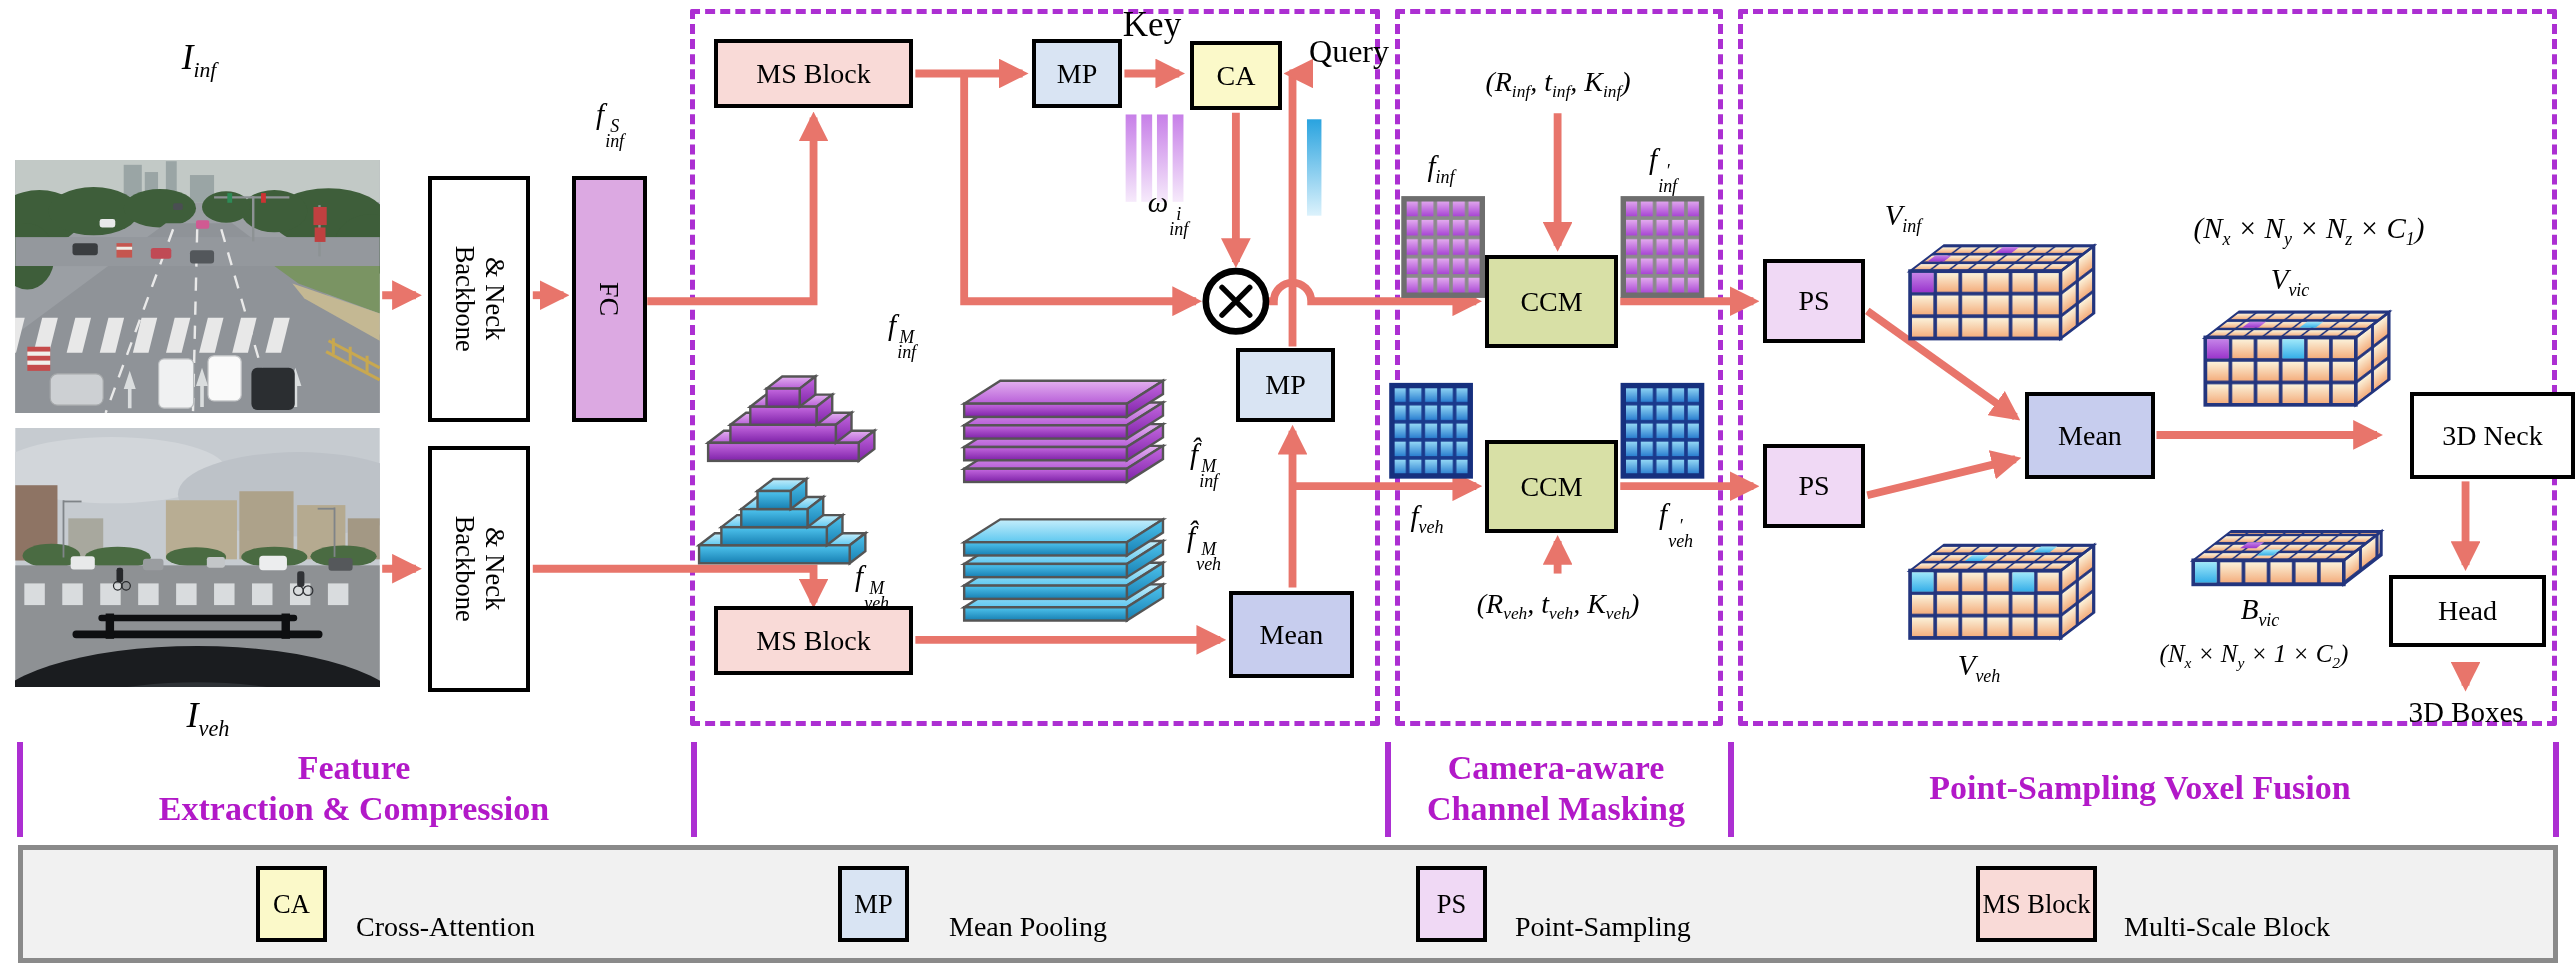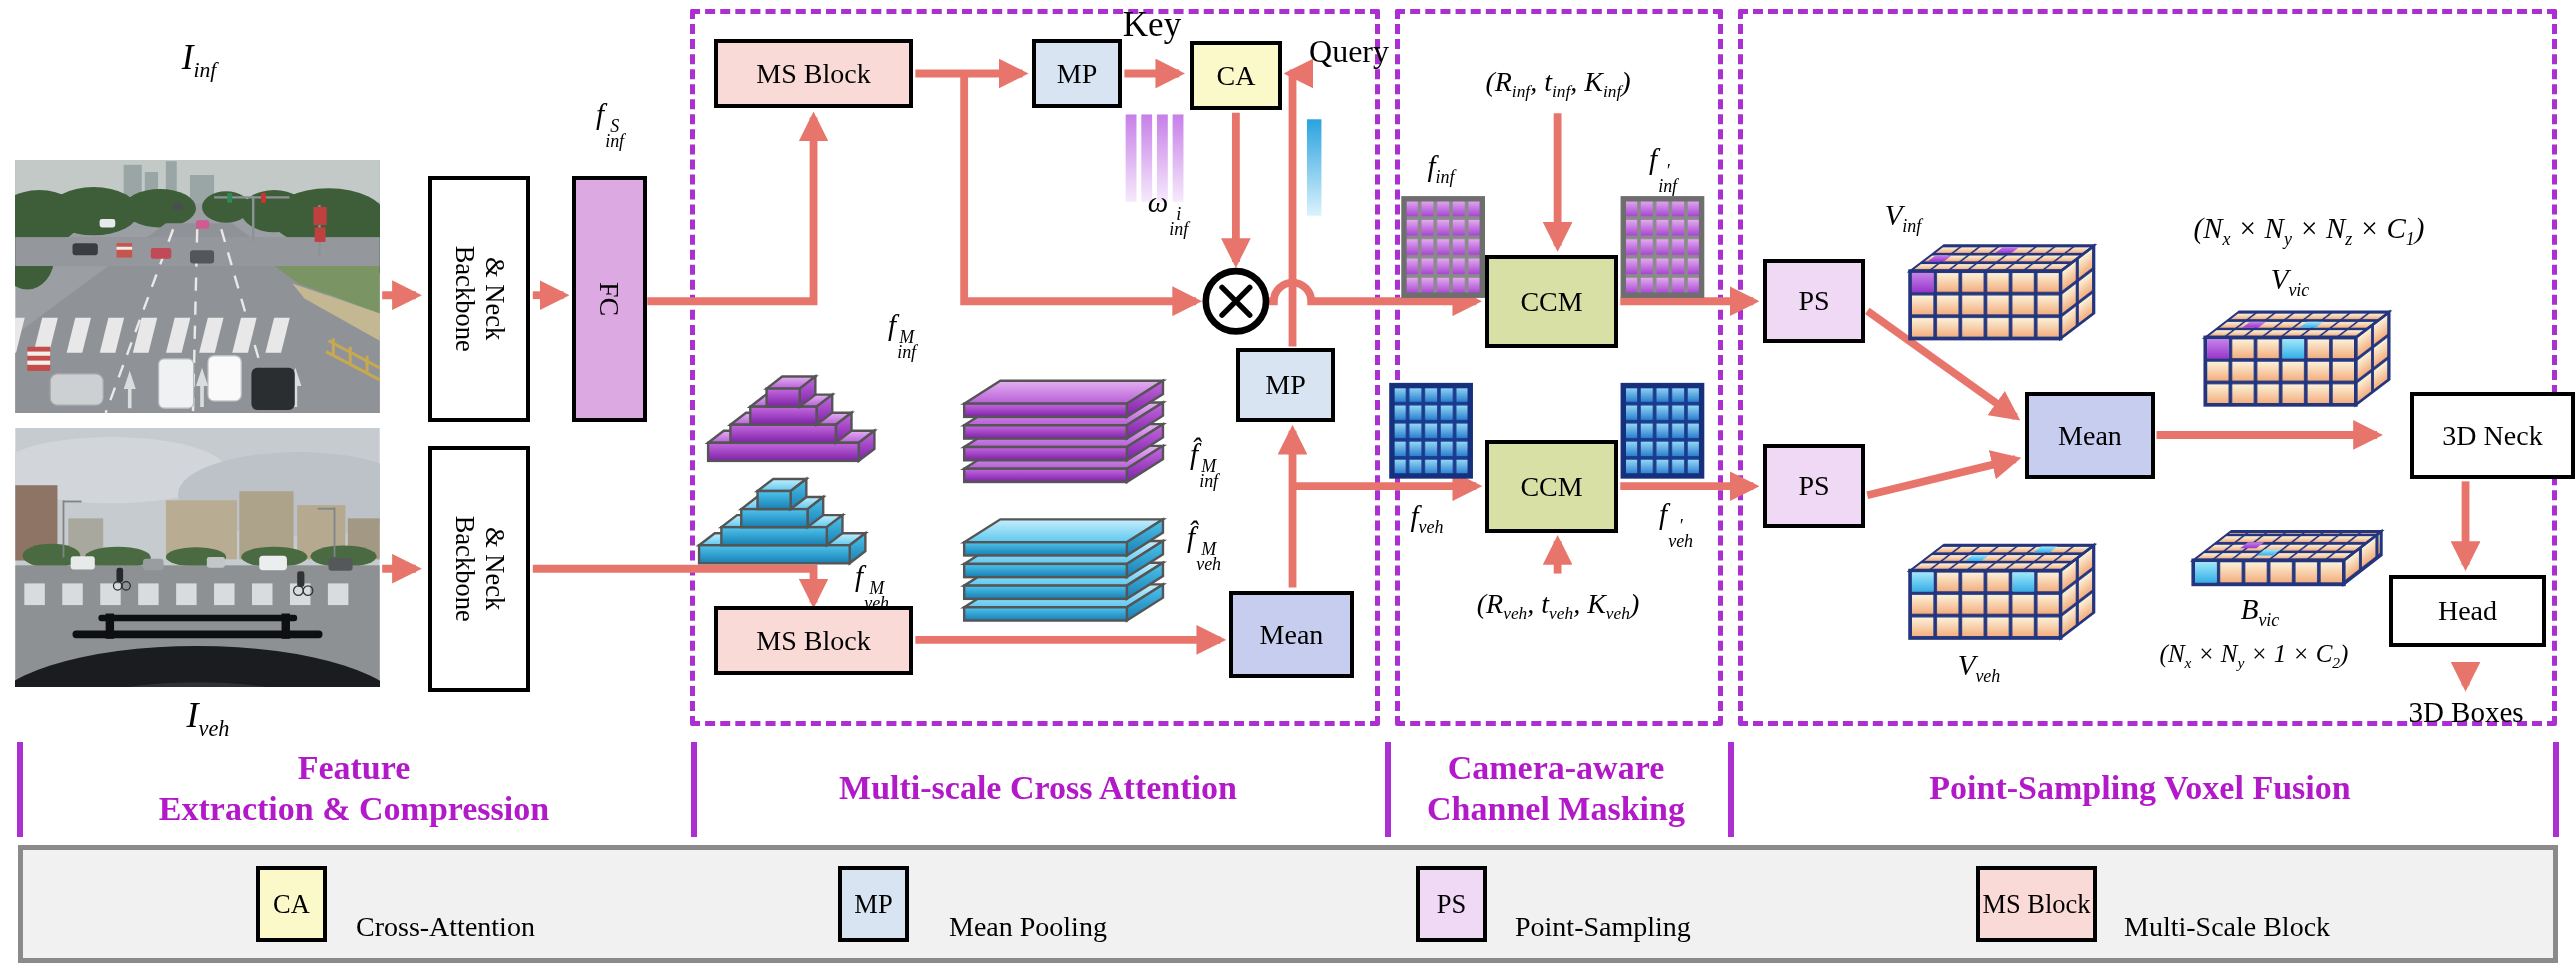--- a/index.html
+++ b/index.html
@@ -540,9 +540,6 @@
     <div>Feature</div>
     <div>Extraction &amp; Compression</div>
   </div>
-  <div class="sectitle" style="left:1038px;top:788px;">
-    <div>Multi-scale Cross Attention</div>
-  </div>
   <div class="sectitle" style="left:1556px;top:788px;">
     <div>Camera-aware</div>
     <div>Channel Masking</div>

